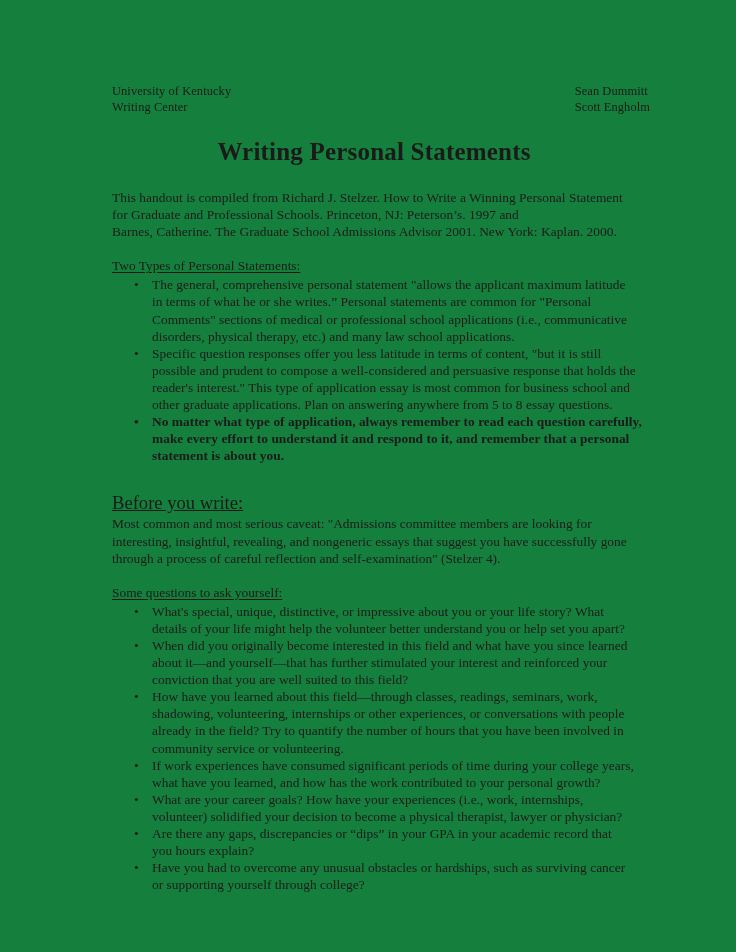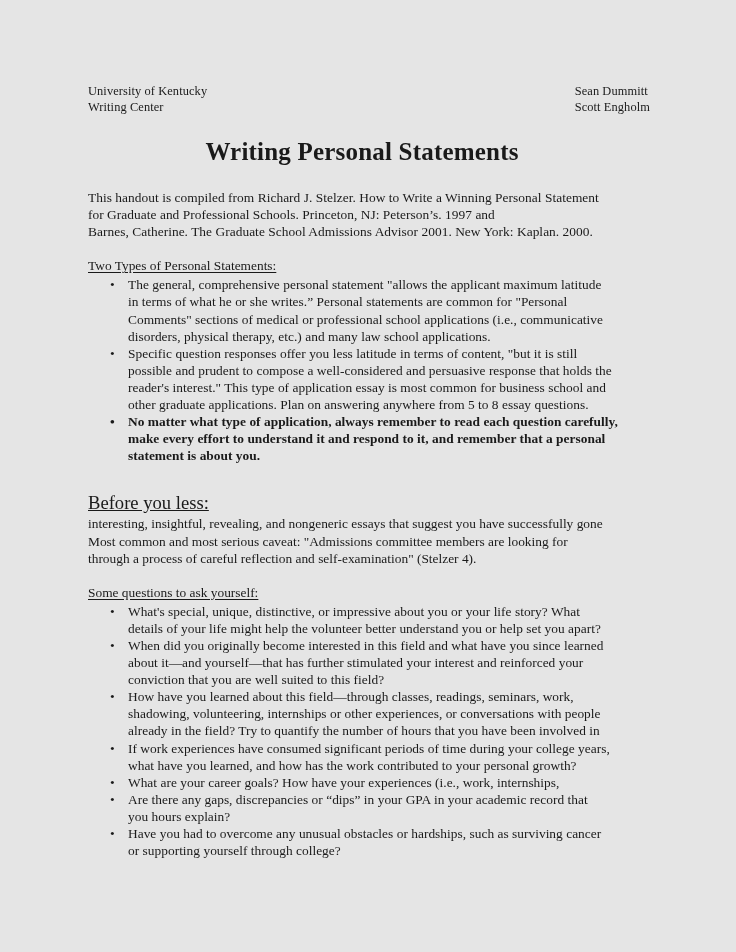--- a/index.html
+++ b/index.html
@@ -22,8 +22,8 @@
     width: 736px;
     height: 952px;
     box-sizing: border-box;
-    padding: 84px 78px 0 88px;
-    background: #e5e5e5;
+    padding: 84px 78px 0 112px;
+    background: #15803d;
   }
 
   

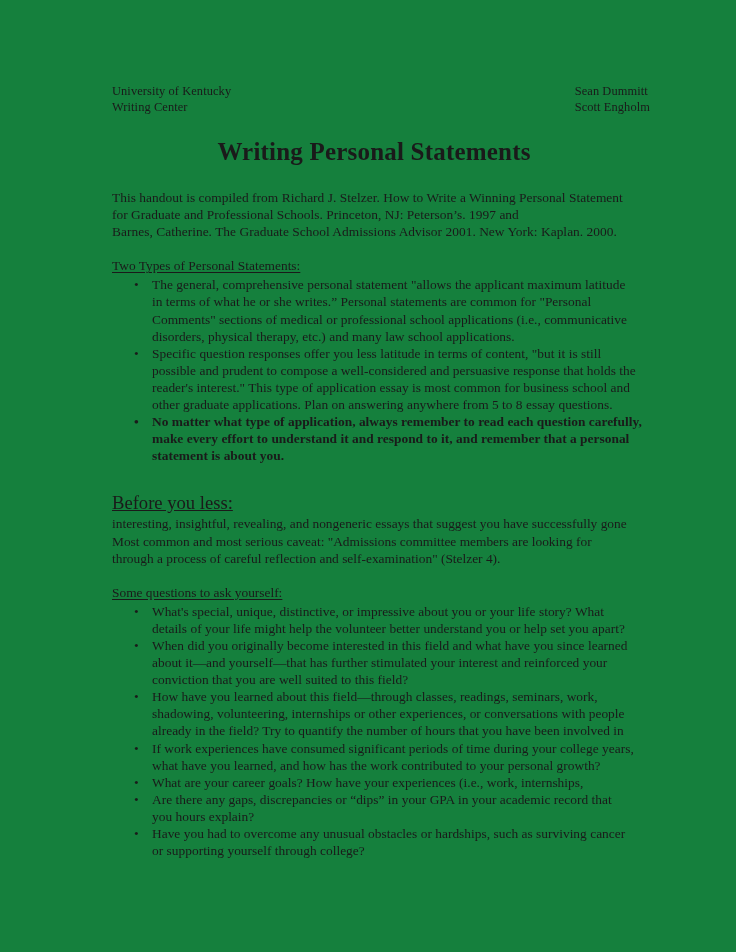--- a/index.html
+++ b/index.html
@@ -166,7 +166,7 @@
   </ul>
 
   <div class="big-head-wrap">
-    <h2 class="big-head">Before you less:</h2>
+    <h2 class="big-head">Before you write:</h2>
   </div>
   <div class="flow">
     <span class="line">interesting, insightful, revealing, and nongeneric essays that suggest you have successfully gone</span>

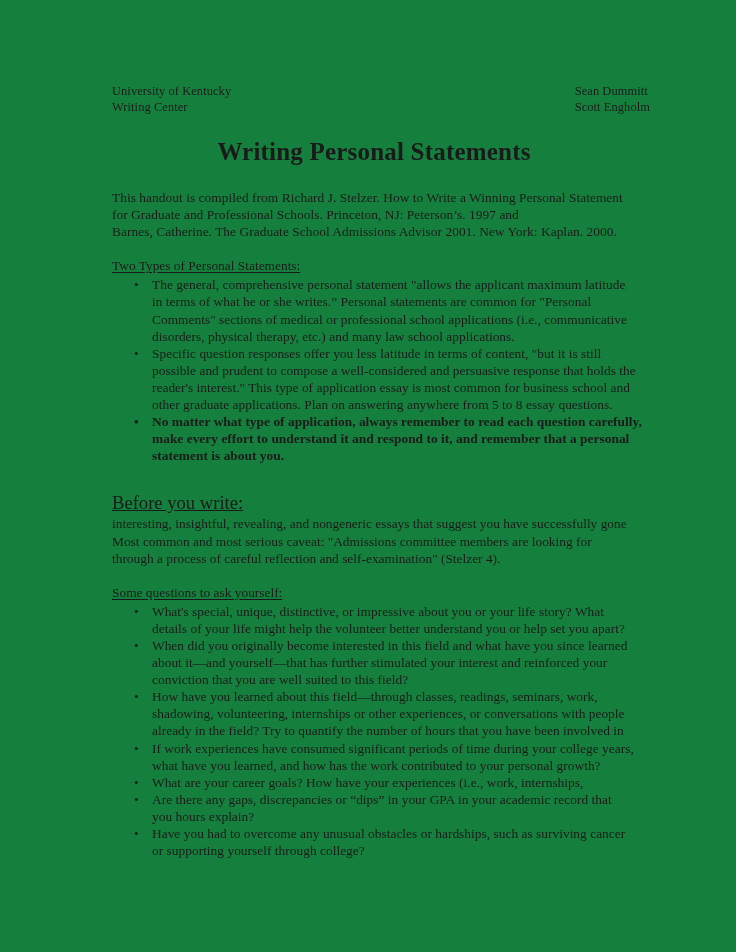--- a/index.html
+++ b/index.html
@@ -169,8 +169,8 @@
     <h2 class="big-head">Before you write:</h2>
   </div>
   <div class="flow">
+    <span class="line">Most common and most serious caveat:  "Admissions committee members are looking for</span>
     <span class="line">interesting, insightful, revealing, and nongeneric essays that suggest you have successfully gone</span>
-    <span class="line">Most common and most serious caveat:  "Admissions committee members are looking for</span>
     <span class="line">through a process of careful reflection and self-examination" (Stelzer 4).</span>
   </div>
 

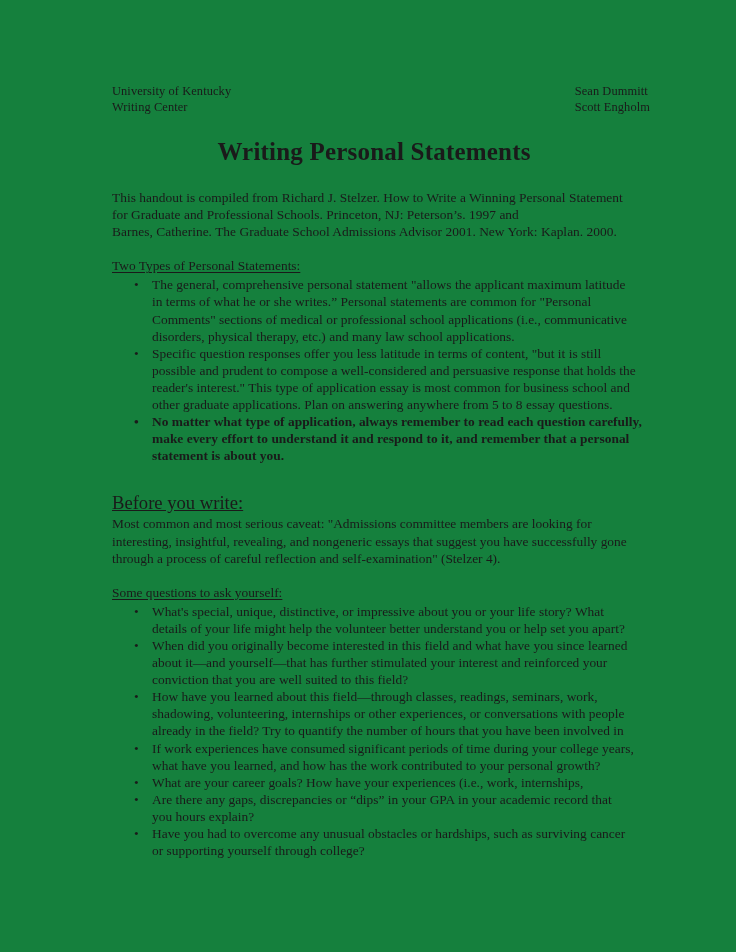--- a/index.html
+++ b/index.html
@@ -194,6 +194,7 @@
       <span class="line">How have you learned about this field—through classes, readings, seminars, work,</span>
       <span class="line">shadowing, volunteering, internships or other experiences, or conversations with people</span>
       <span class="line">already in the field?  Try to quantify the number of hours that you have been involved in</span>
+      <span class="line">community service or volunteering.</span>
     </li>
     <li>
       <span class="marker">•</span>

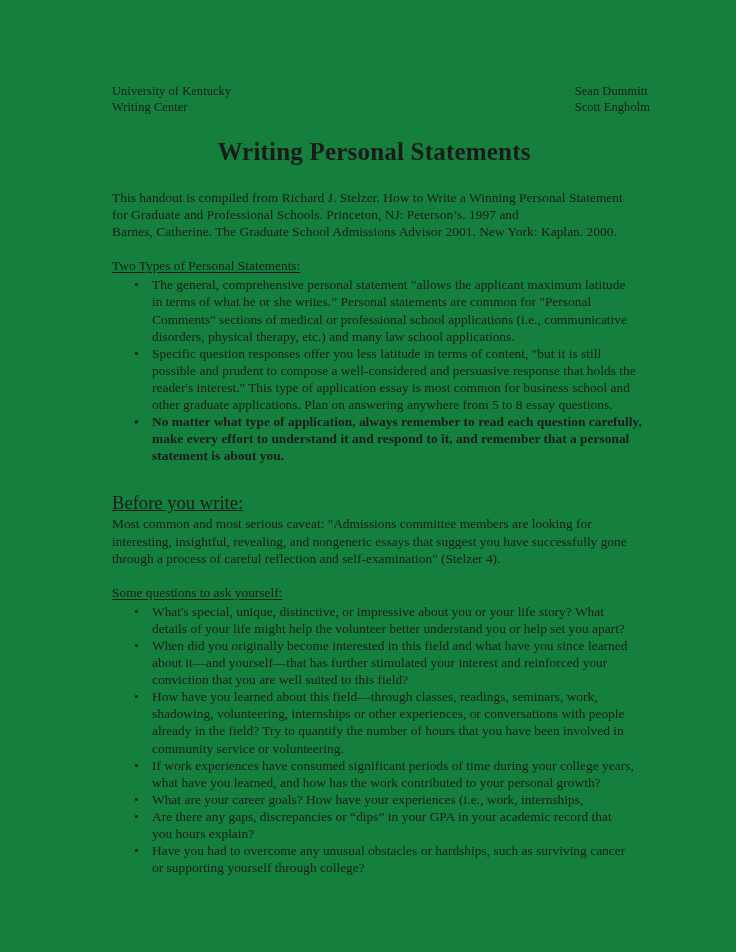--- a/index.html
+++ b/index.html
@@ -204,6 +204,7 @@
     <li>
       <span class="marker">•</span>
       <span class="line">What are your career goals?  How have your experiences (i.e., work, internships,</span>
+      <span class="line">volunteer) solidified your decision to become a physical therapist, lawyer or physician?</span>
     </li>
     <li>
       <span class="marker">•</span>

